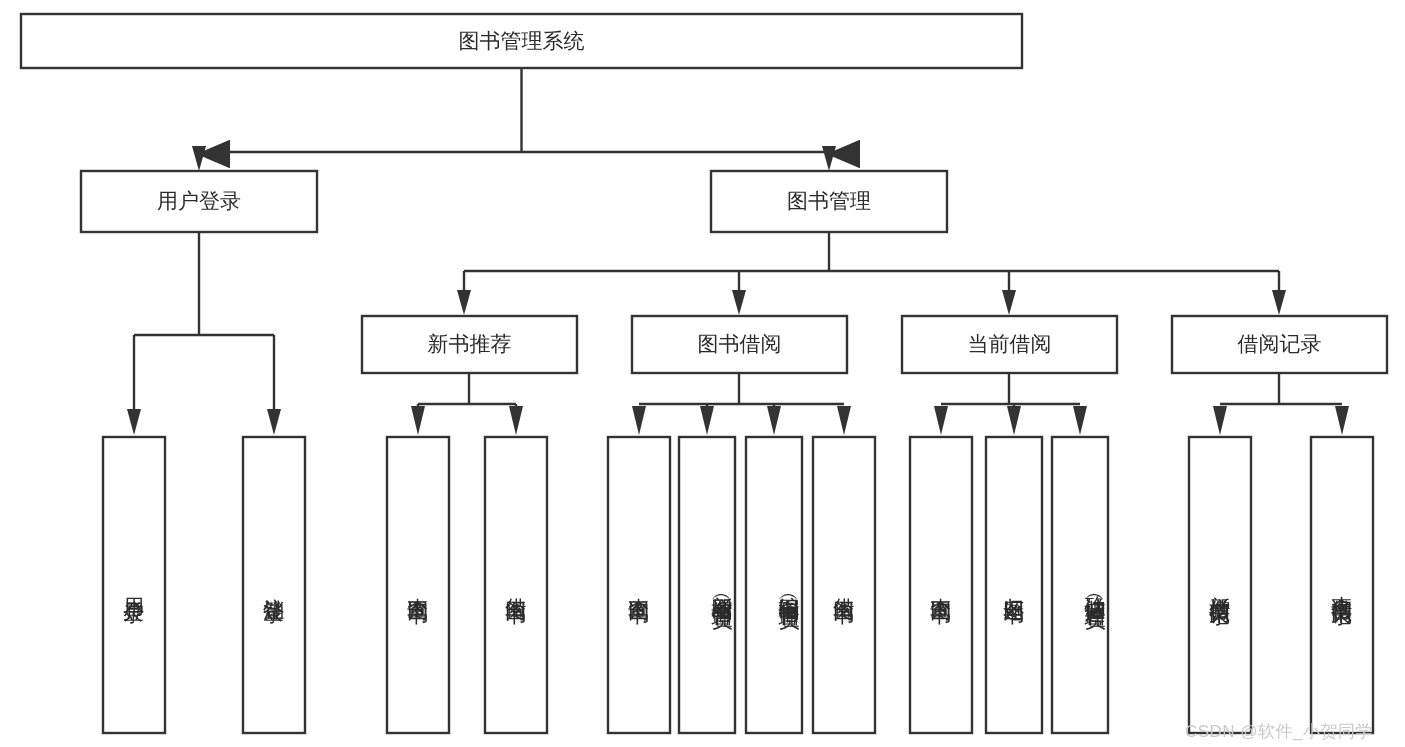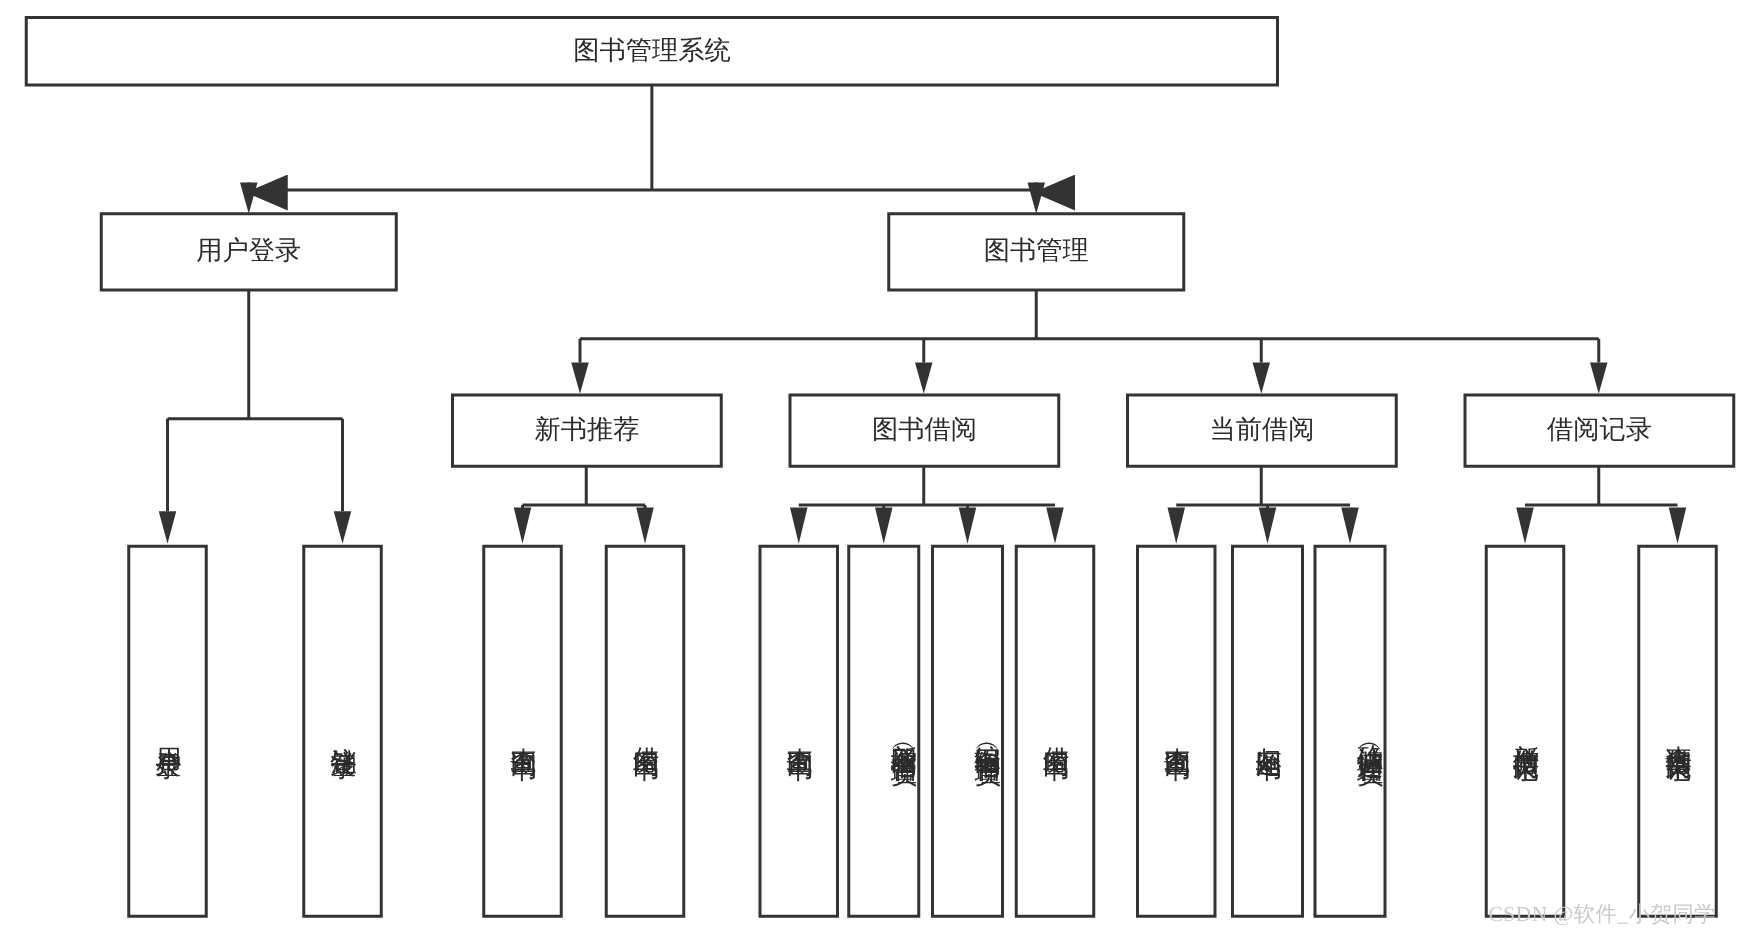--- a/index.html
+++ b/index.html
@@ -69,7 +69,7 @@
     position: absolute;
     right: 8px;
     bottom: 4px;
-    font-family: Liberation Serif, serif;
+    font-family: Liberation Sans, sans-serif;
     font-size: 17px;
     color: #c9c9c9;
     letter-spacing: 0.5px;

